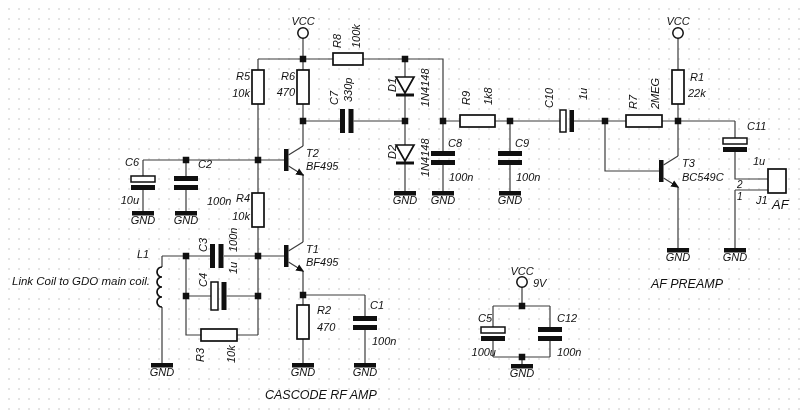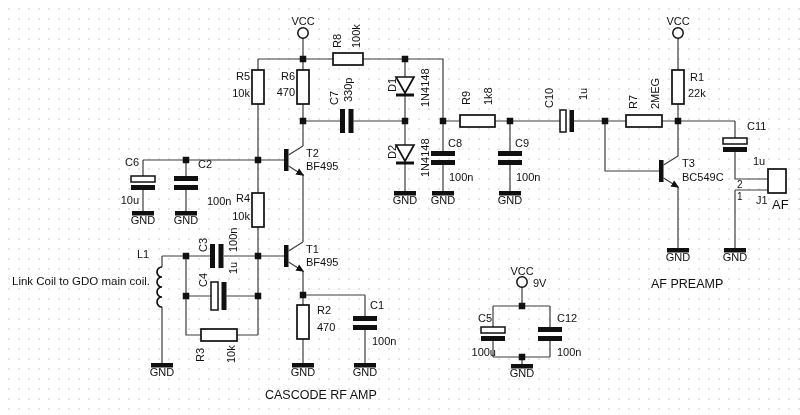--- a/index.html
+++ b/index.html
@@ -8,6 +8,7 @@
     background-image:radial-gradient(circle,#e4e4e4 0.9px,transparent 1.1px);
     background-size:10px 10px;background-position:4px 4px;
     font-family:"Liberation Sans",sans-serif;
+    font-style:italic;
   }
   svg{position:absolute;left:0;top:0;}
   text{font-family:"Liberation Sans",sans-serif;fill:#111;}

